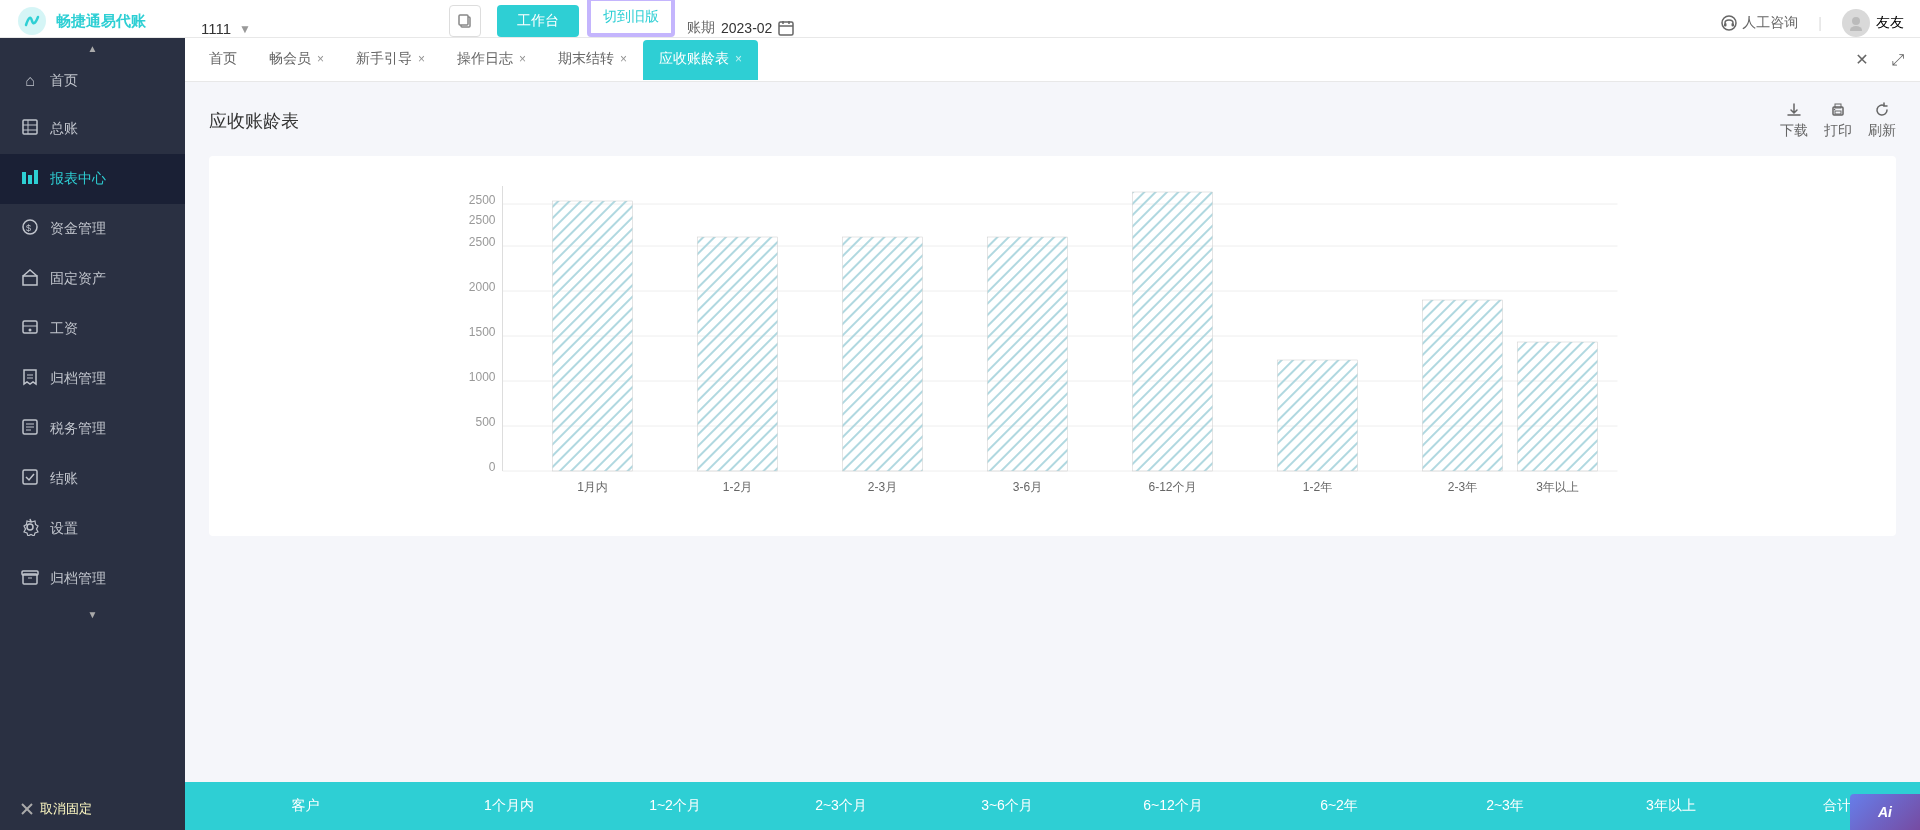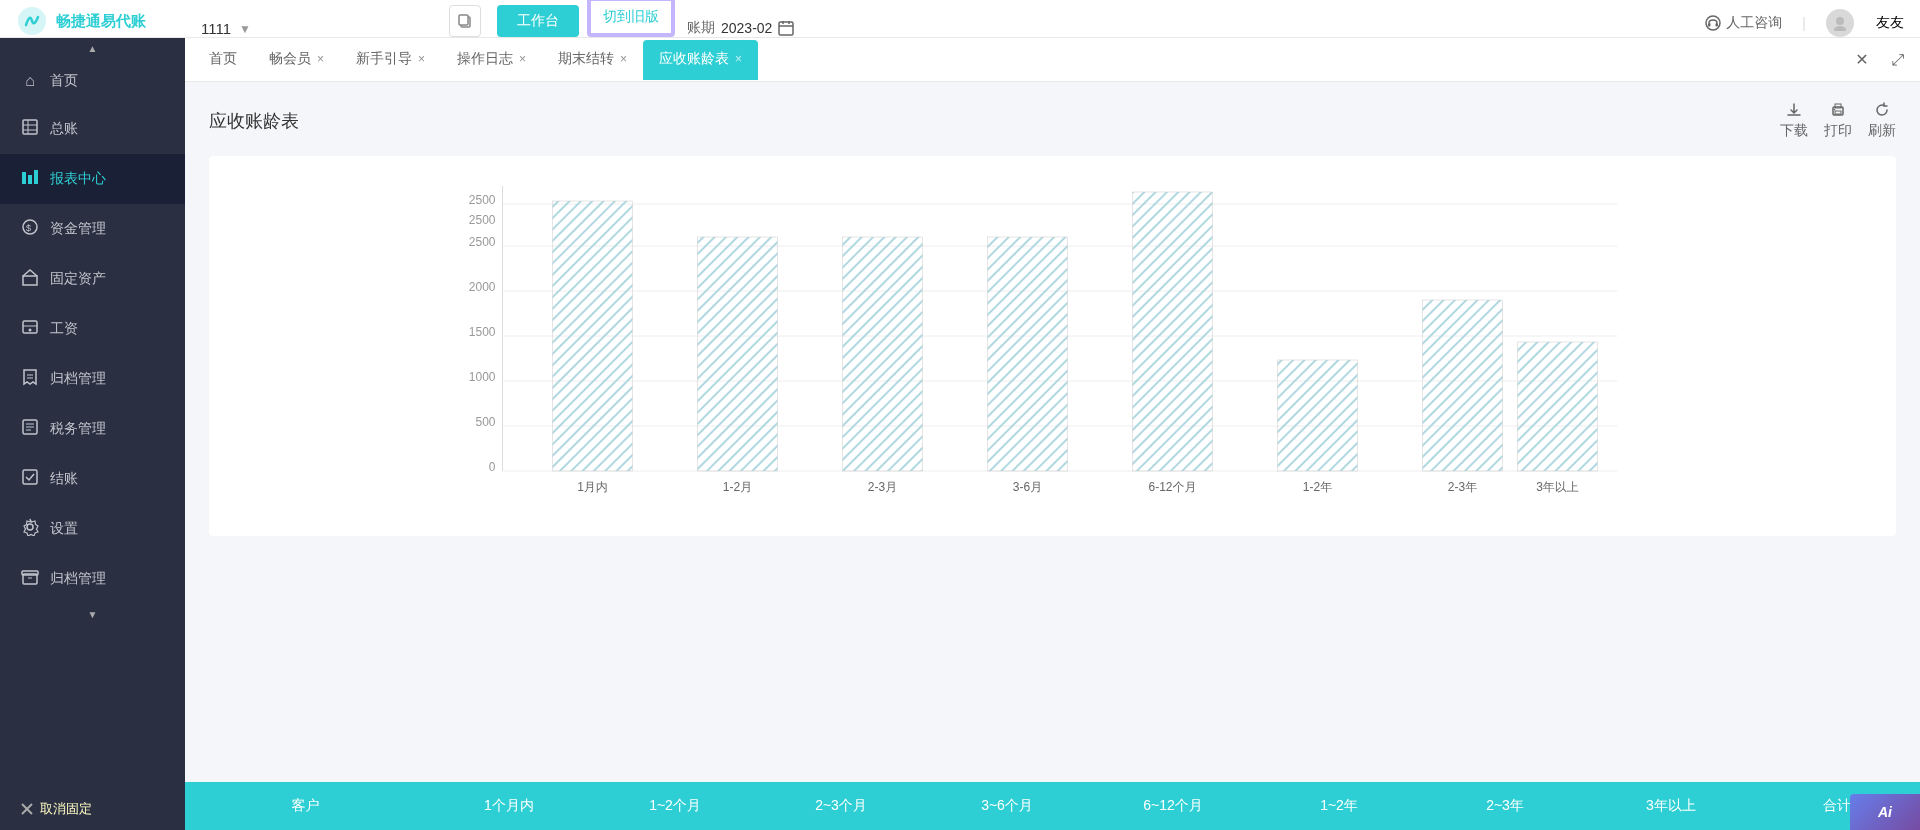--- a/index.html
+++ b/index.html
@@ -105,7 +105,7 @@
     .user-area {
       display: flex;
       align-items: center;
-      gap: 22px;
+      gap: 6px;
       cursor: pointer;
     }
     .avatar {

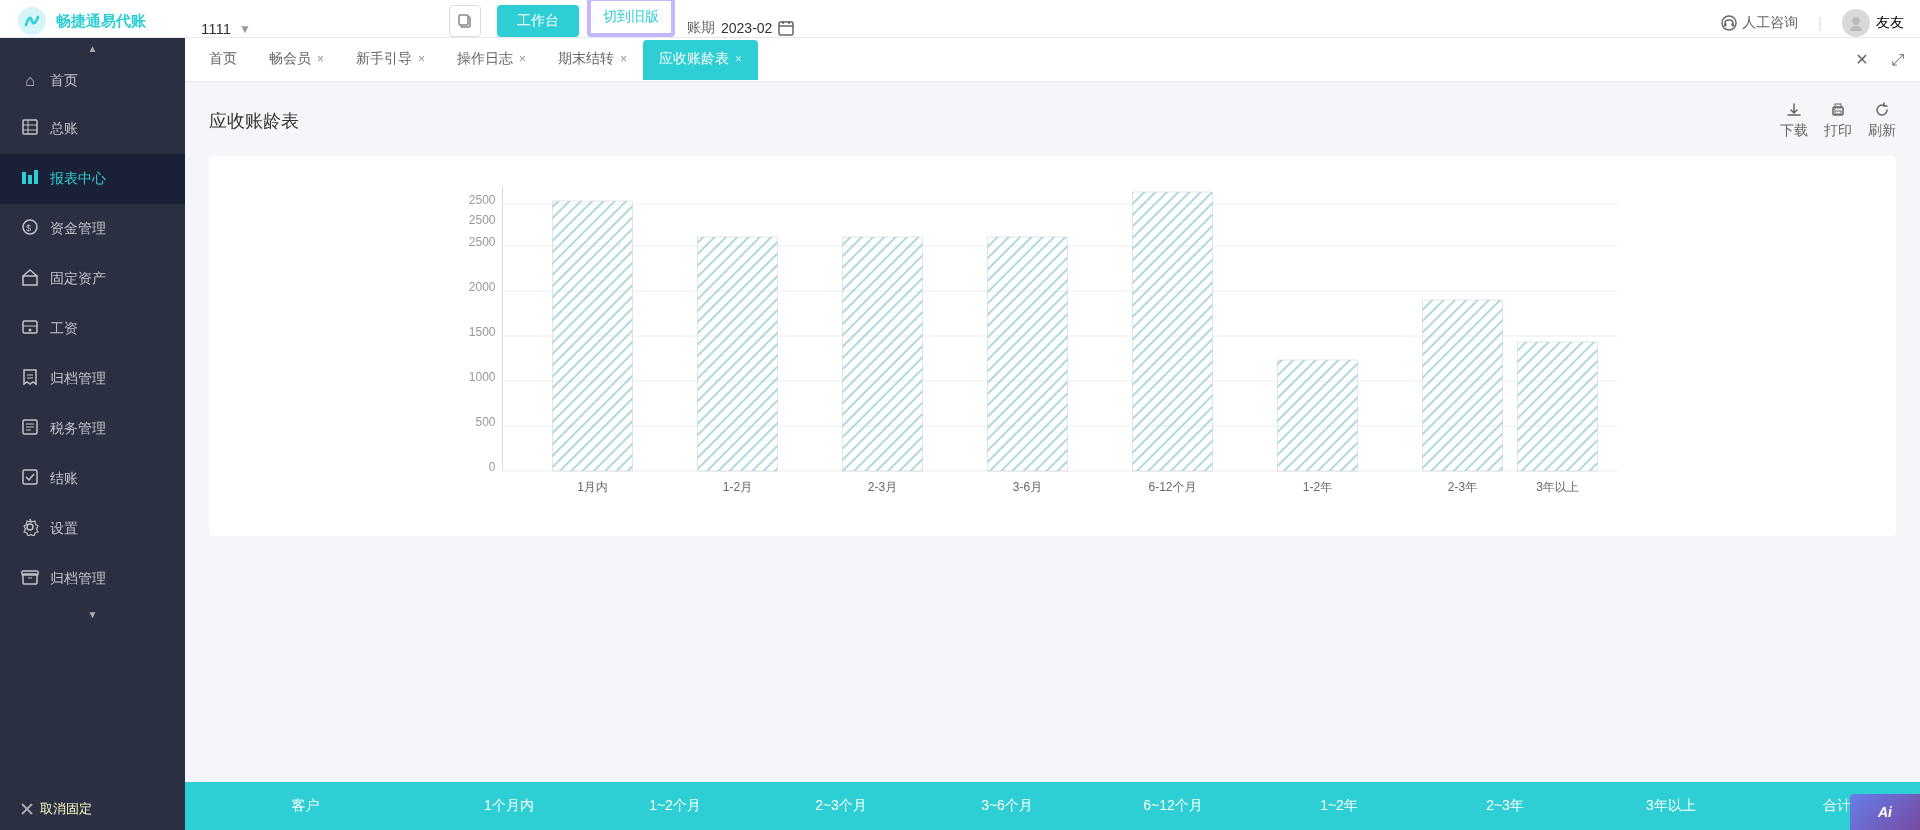--- a/index.html
+++ b/index.html
@@ -623,7 +623,7 @@
       <div class="table-header-cell">2~3个月</div>
       <div class="table-header-cell">3~6个月</div>
       <div class="table-header-cell">6~12个月</div>
-      <div class="table-header-cell">1~2年</div>
+      <div class="table-header-cell">6~2年</div>
       <div class="table-header-cell">2~3年</div>
       <div class="table-header-cell">3年以上</div>
       <div class="table-header-cell">合计</div>

